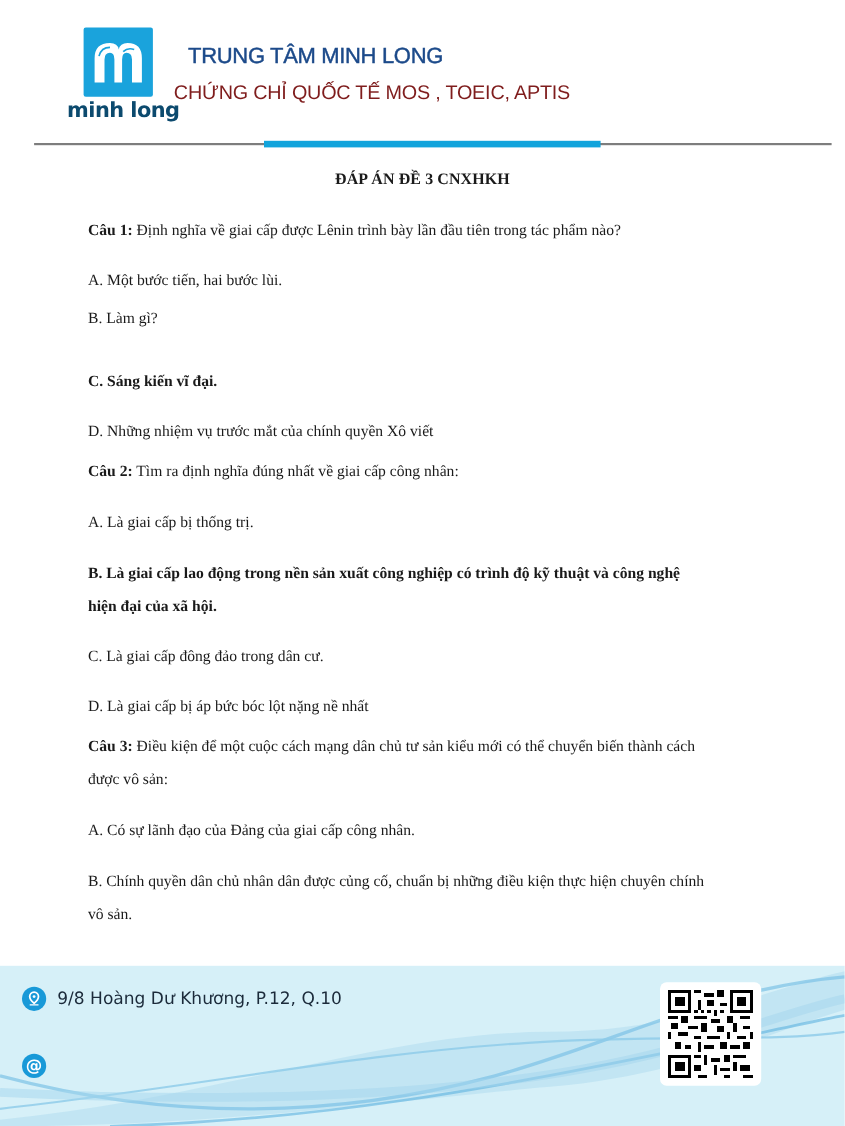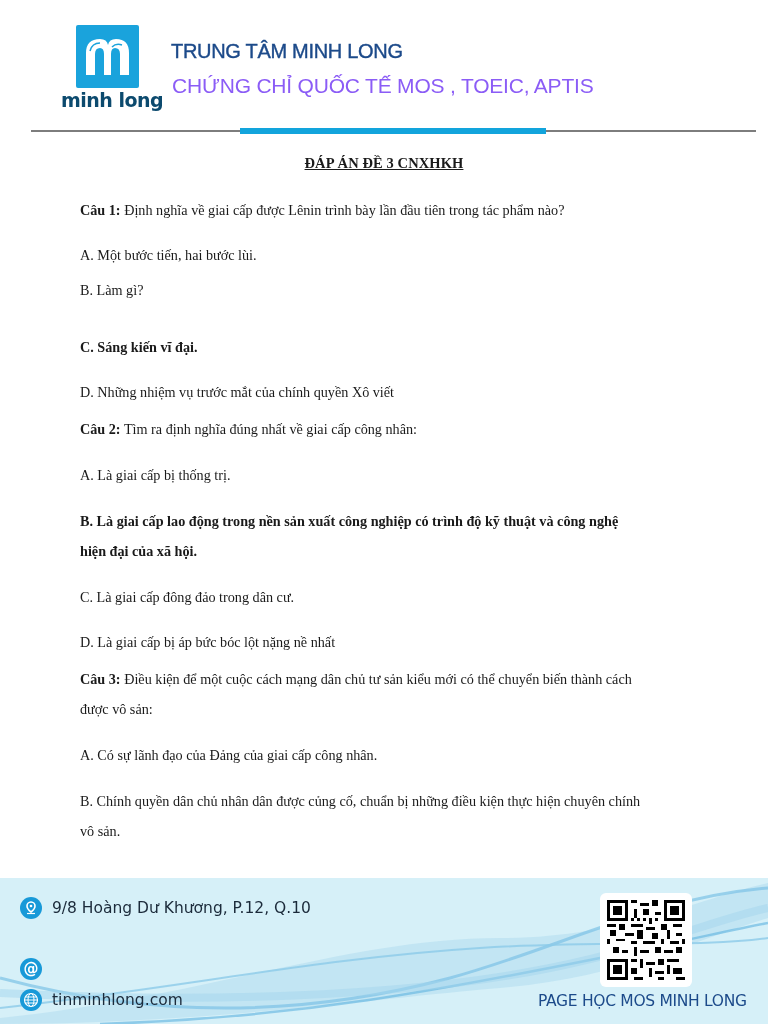--- a/index.html
+++ b/index.html
@@ -27,9 +27,9 @@
       -webkit-text-stroke: 0.4px #1c4a8a;
     }
     .brand-sub {
-      position: absolute; left: 172px; top: 74px;
-      font-family: "Liberation Sans", sans-serif; font-size: 21px;
-      color: #8b5cf6; letter-spacing: -0.2px; white-space: nowrap;
+      position: absolute; left: 158px; top: 74px;
+      font-family: "Liberation Sans", sans-serif; font-size: 18px;
+      color: #7f1d1d; letter-spacing: -0.2px; white-space: nowrap;
     }
     .rule-gray {
       position: absolute; left: 31px; top: 130px; width: 725px; height: 2px; background: #7d7d7d;

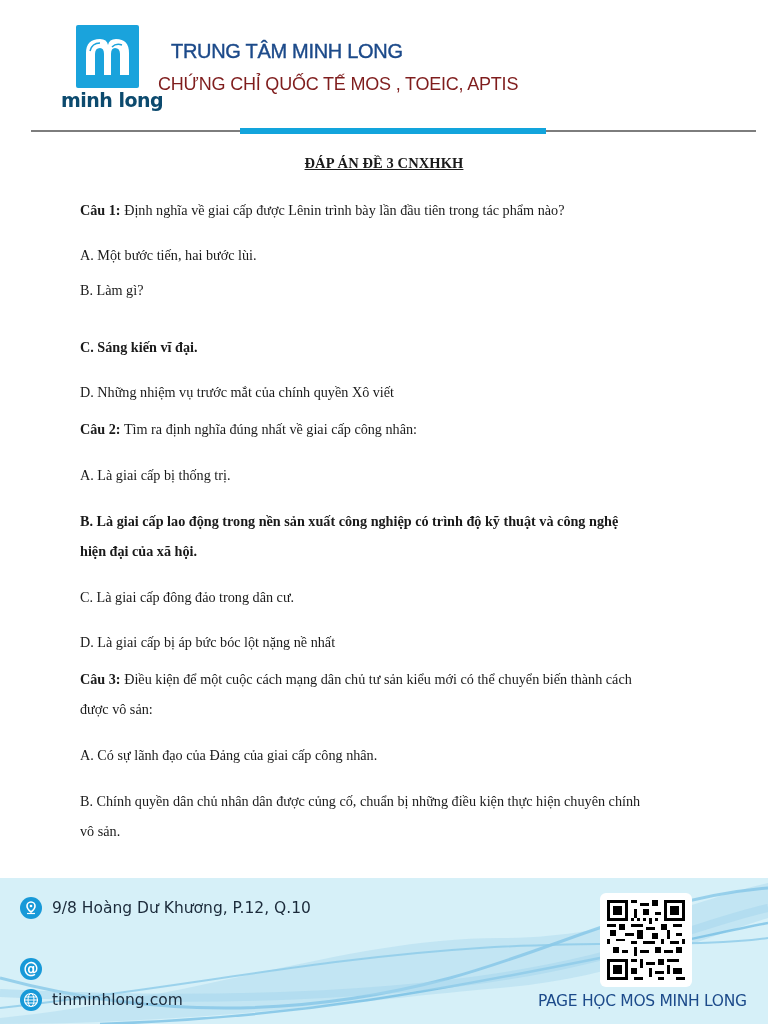--- a/index.html
+++ b/index.html
@@ -41,7 +41,7 @@
     
     .doc-title {
       position: absolute; left: 0; width: 768px; top: 155px; text-align: center;
-      font-weight: bold; font-size: 14.5px; letter-spacing: 0.1px; text-decoration: underline;
+      font-weight: bold; font-size: 14.5px; letter-spacing: 0.1px;
     }
     .line {
       position: absolute; left: 80px; font-size: 14.2px; white-space: nowrap; line-height: 20px;

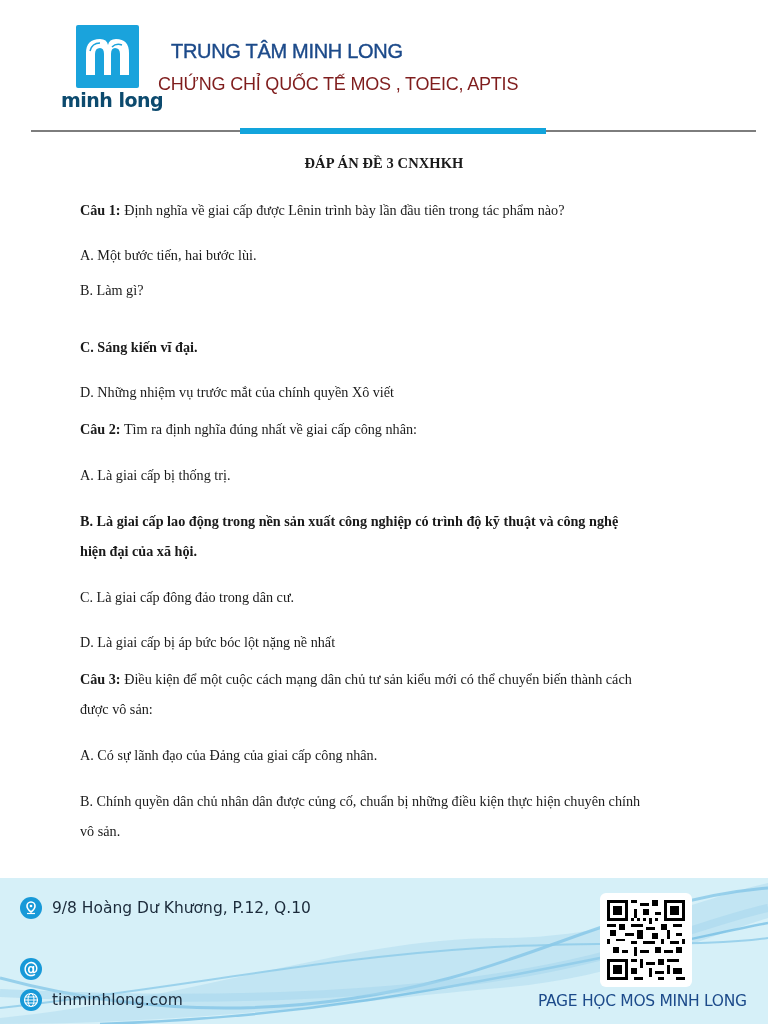--- a/index.html
+++ b/index.html
@@ -142,16 +142,6 @@
   </div>
   <div class="contact" style="top:80px">
     <span class="ic" style="font-size:15px;">@</span>
-  </div>
-  <div class="contact" style="top:111px">
-    <span class="ic">
-      <svg width="16" height="16" viewBox="0 0 16 16">
-          <circle cx="8" cy="8" r="6.5" fill="none" stroke="#fff" stroke-width="1.2"></circle>
-          <ellipse cx="8" cy="8" rx="3" ry="6.5" fill="none" stroke="#fff" stroke-width="1"></ellipse>
-          <path d="M1.5 8 H14.5 M2.5 5 H13.5 M2.5 11 H13.5" stroke="#fff" stroke-width="1"></path>
-        </svg>
-    </span>
-    <span>tinminhlong.com</span>
   </div>
 
   <div class="qr">

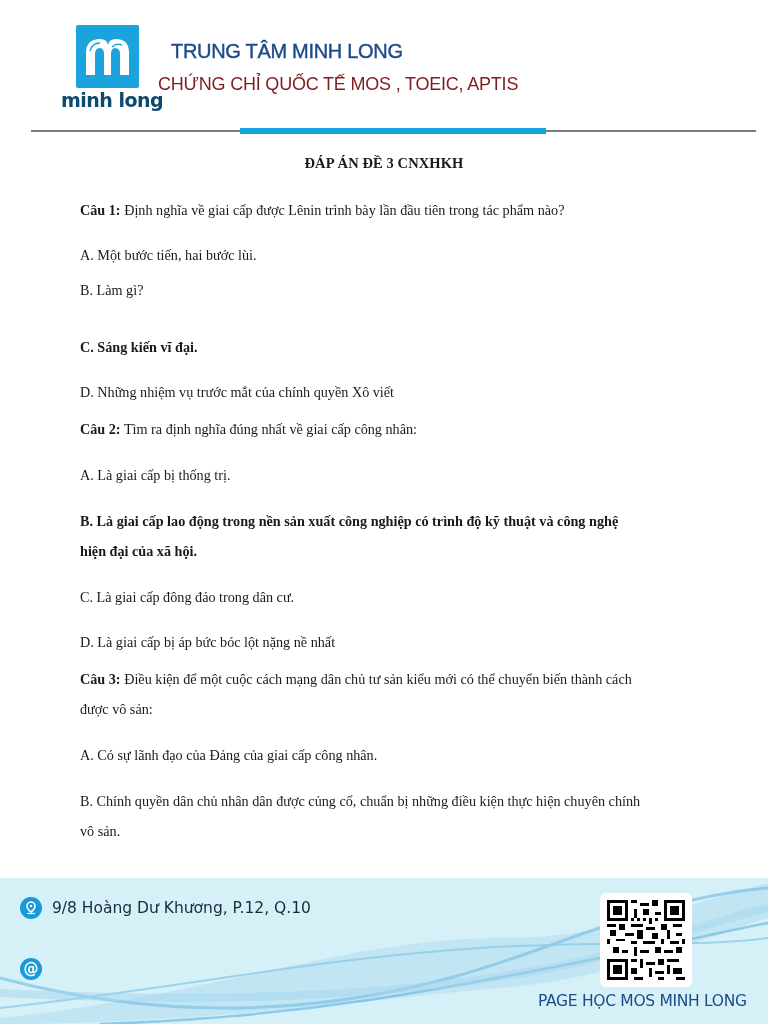--- a/index.html
+++ b/index.html
@@ -209,7 +209,6 @@
       </g>
     </svg>
   </div>
-  <div class="page-label">PAGE HỌC MOS MINH LONG</div>
 </div>
 
 </body></html>

